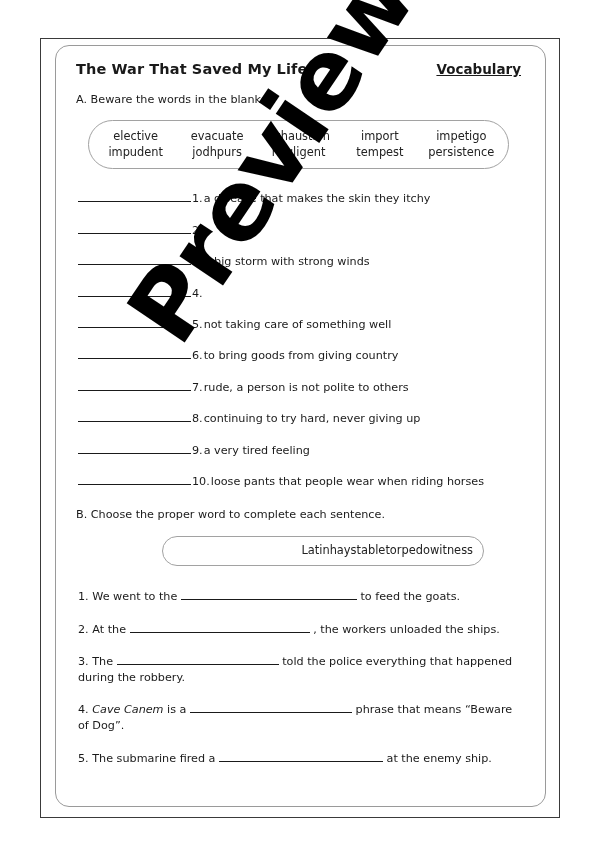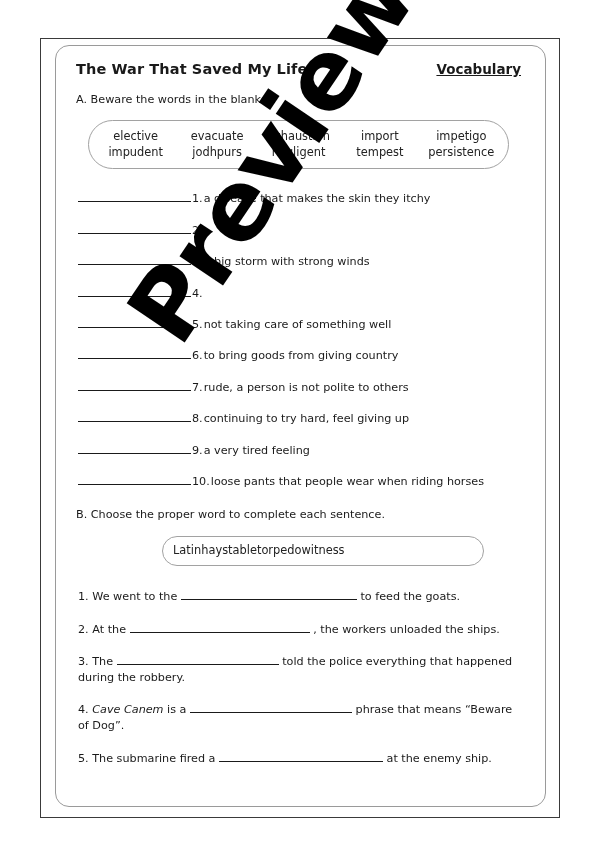--- a/index.html
+++ b/index.html
@@ -232,7 +232,7 @@
     <div class="item-row">
       <span class="answer-blank"></span>
       <span class="item-text">8.</span>
-      <span class="item-text">continuing to try hard, feel giving up</span>
+      <span class="item-text">continuing to try hard, never giving up</span>
     </div>
     <div class="item-row">
       <span class="answer-blank"></span>

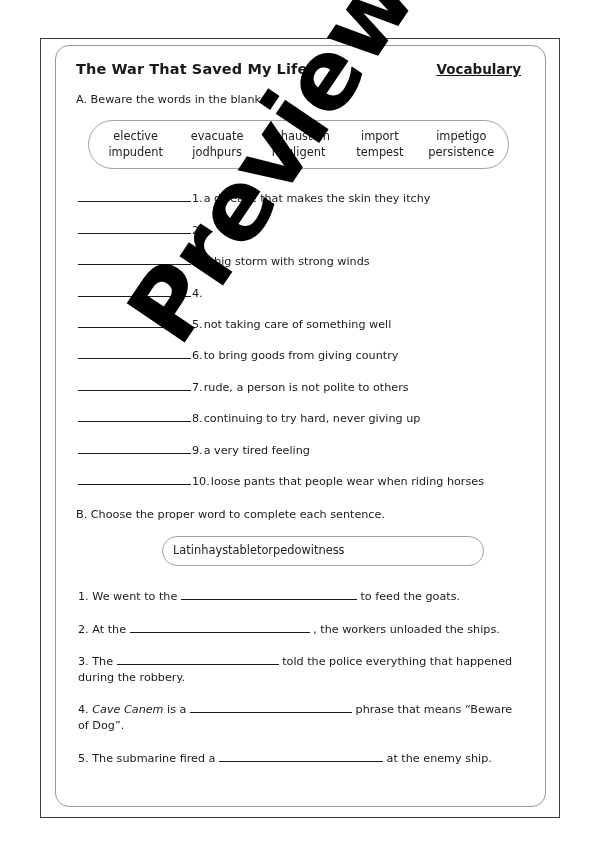--- a/index.html
+++ b/index.html
@@ -95,7 +95,7 @@
     padding: 6px 10px 7px 10px;
   }
   #wordbank-b .wb-row {
-    justify-content: flex-start;
+    justify-content: flex-end;
     line-height: 1.35;
   }
 

